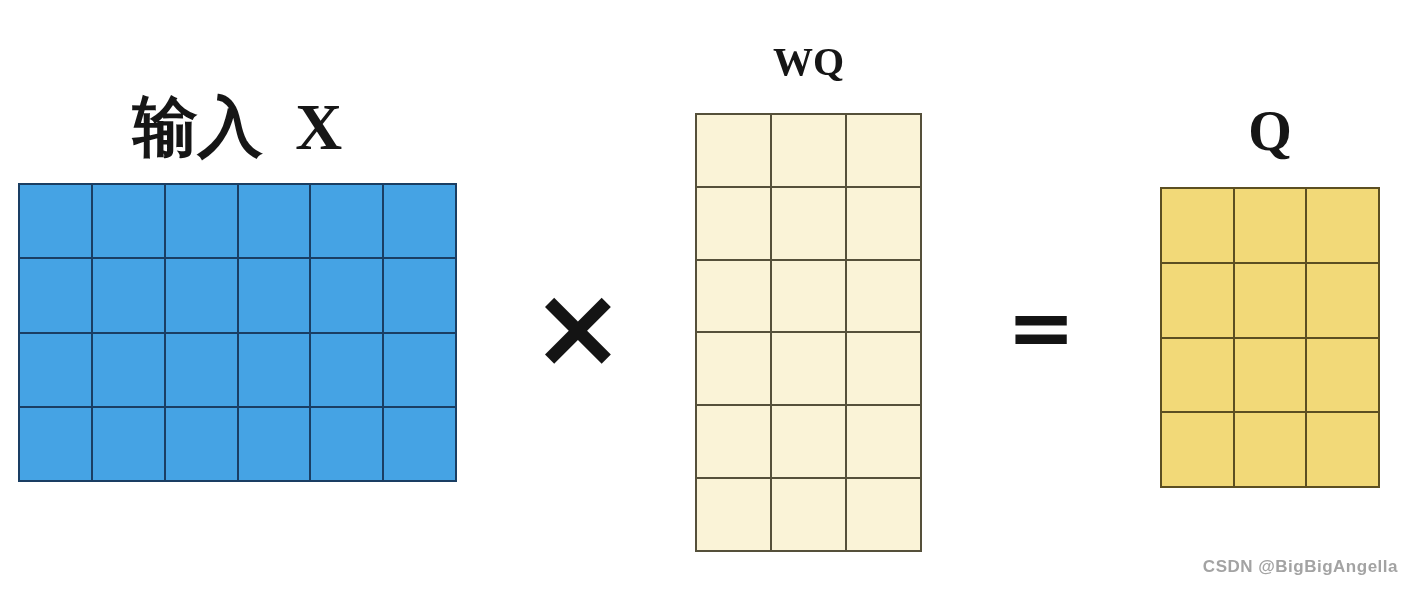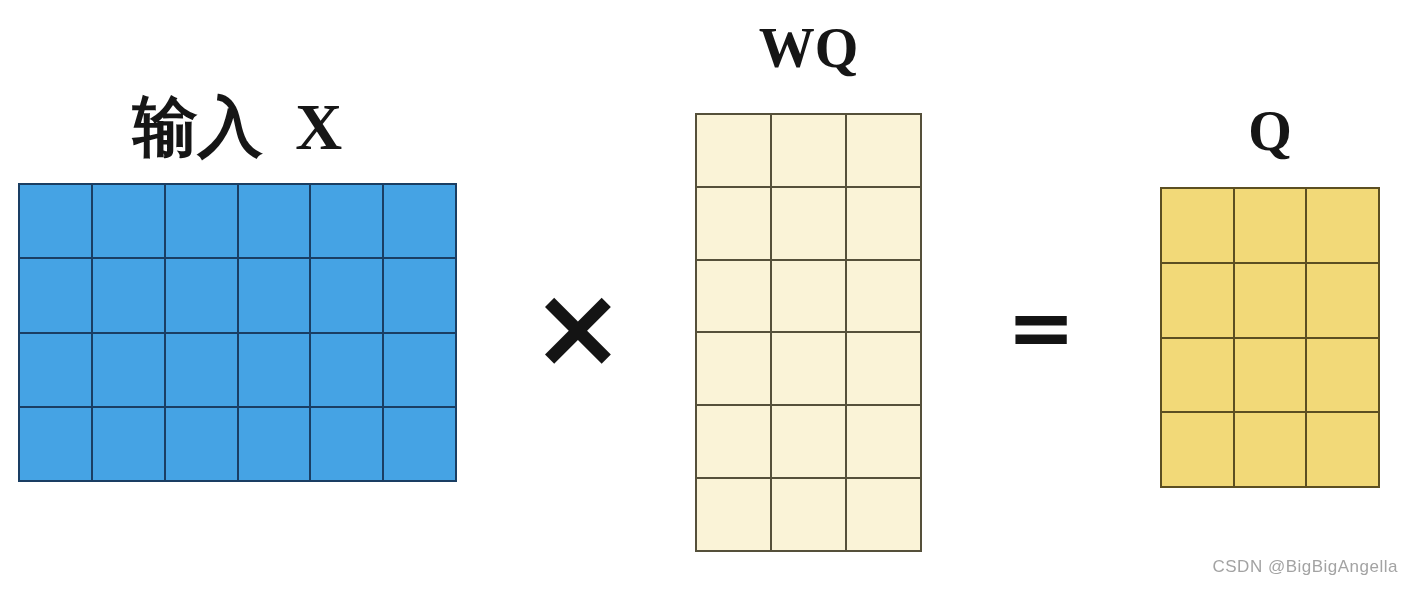--- a/index.html
+++ b/index.html
@@ -27,7 +27,7 @@
     line-height: 1;
   }
   .label-x  { left: 18px;   top: 92px;  width: 439px; height: 70px; font-size: 65px; }
-  .label-wq { left: 695px;  top: 6px;   width: 227px; height: 84px; font-size: 56px; }
+  .label-wq { left: 695px;  top: 20px;   width: 227px; height: 84px; font-size: 40px; }
   .label-q  { left: 1160px; top: 94px;  width: 220px; height: 74px; font-size: 56px; }
 
   .operator {

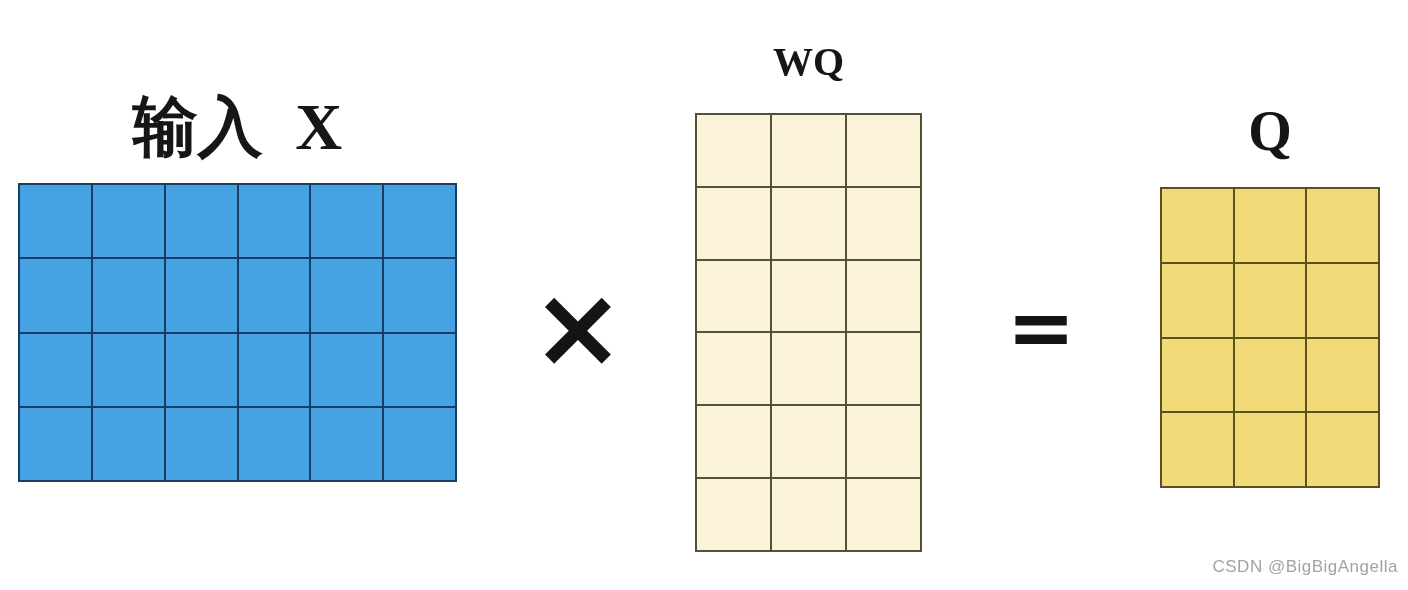--- a/index.html
+++ b/index.html
@@ -15,7 +15,7 @@
     font-family: "Liberation Serif", serif;
     color: #111111;
   }
-  .abs { position: absolute; }
+  .abs { position: absolute; font-weight: bold; }
 
   .matrix-label {
     display: flex;

